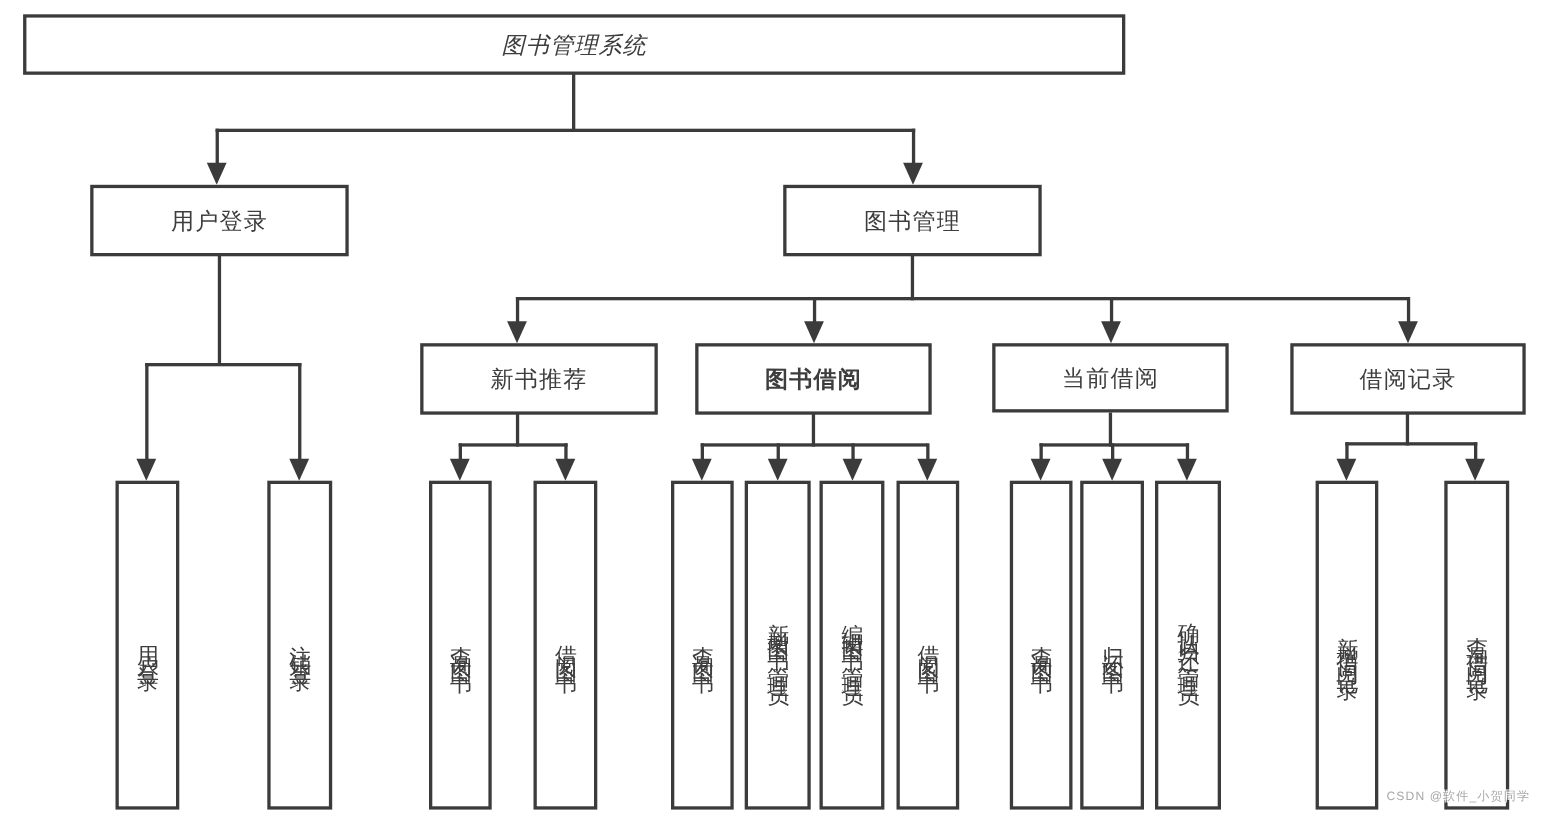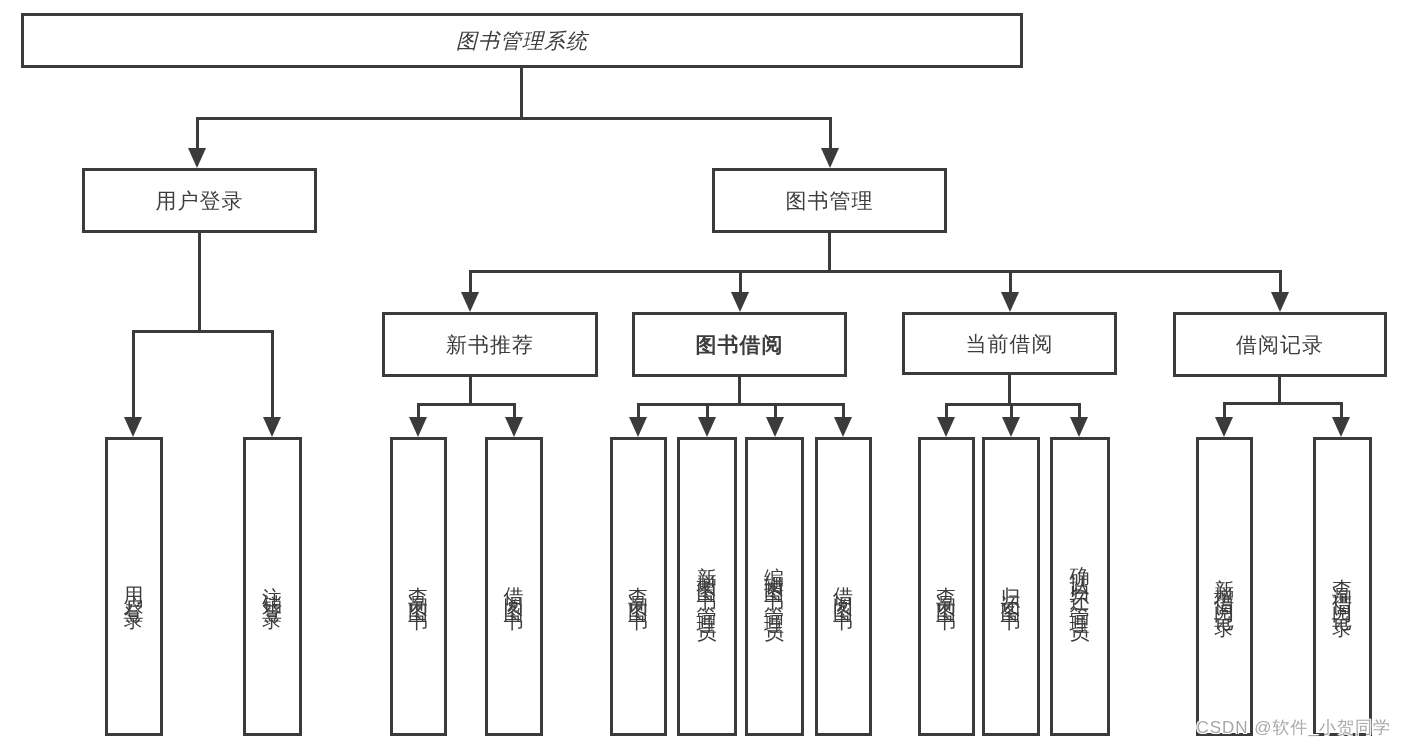--- a/index.html
+++ b/index.html
@@ -39,7 +39,7 @@
   .watermark{
     position:absolute;
     right:14px;top:716px;
-    font-size:17px;
+    font-size:11px;
     color:#a8a8a8;
     letter-spacing:1px;
     text-shadow:1px 1px 0 #fff,-1px -1px 0 #fff,1px -1px 0 #fff,-1px 1px 0 #fff;

